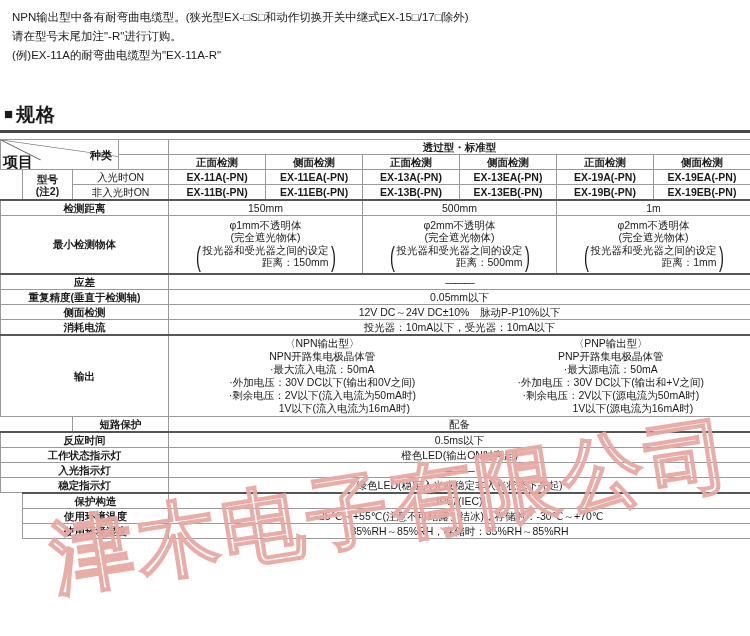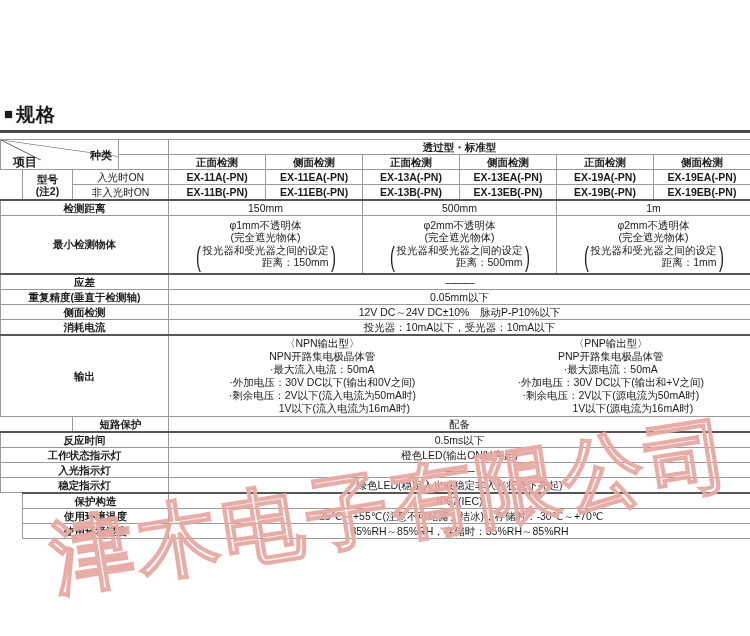--- a/index.html
+++ b/index.html
@@ -80,6 +80,17 @@
 
 <div class="page">
 
+  <div class="notes">
+    <p>
+      <span>NPN输出型中备有耐弯曲电缆型。(狭光型EX-□S□和动作切换开关中继式EX-15□/17□除外)</span>
+    </p>
+    <p>
+      <span>请在型号末尾加注"-R"进行订购。</span>
+    </p>
+    <p>
+      <span>(例)EX-11A的耐弯曲电缆型为"EX-11A-R"</span>
+    </p>
+  </div>
 
   <div class="sec-head">
     <span class="mk">■</span><span>规格</span>

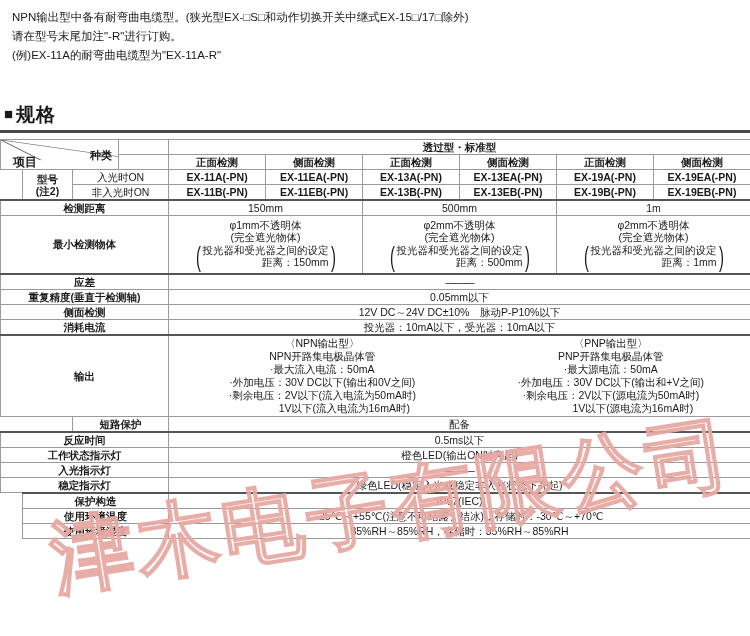--- a/index.html
+++ b/index.html
@@ -45,7 +45,7 @@
   .corner{position:relative;background:#ececec;padding:0;overflow:hidden;}
   .corner svg{position:absolute;left:0;top:0;width:100%;height:100%;}
   .corner .t1{position:absolute;right:6px;top:50%;transform:translateY(-50%);font-weight:bold;font-size:11px;margin-left:6px;}
-  .corner .t2{position:absolute;left:12px;bottom:1px;font-weight:bold;font-size:12px;text-align:right;}
+  .corner .t2{position:absolute;left:2px;bottom:1px;font-weight:bold;font-size:15px;text-align:right;}
 
   
   .outcell{text-align:left;padding:2px 0 2px 0;}

